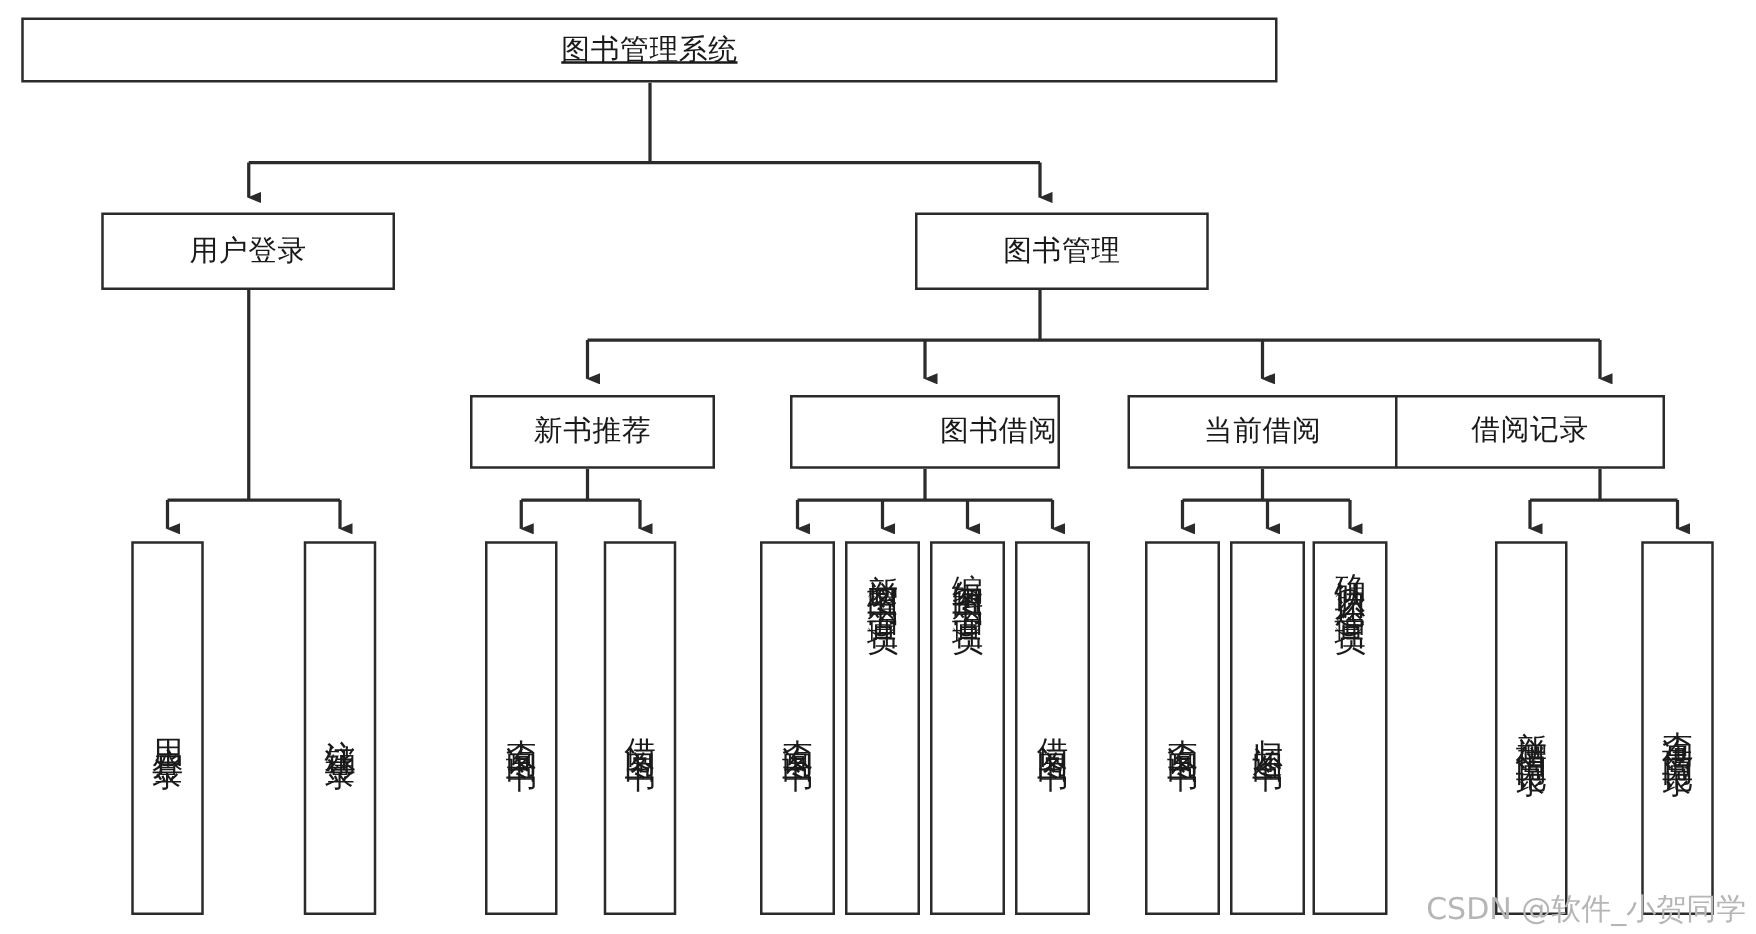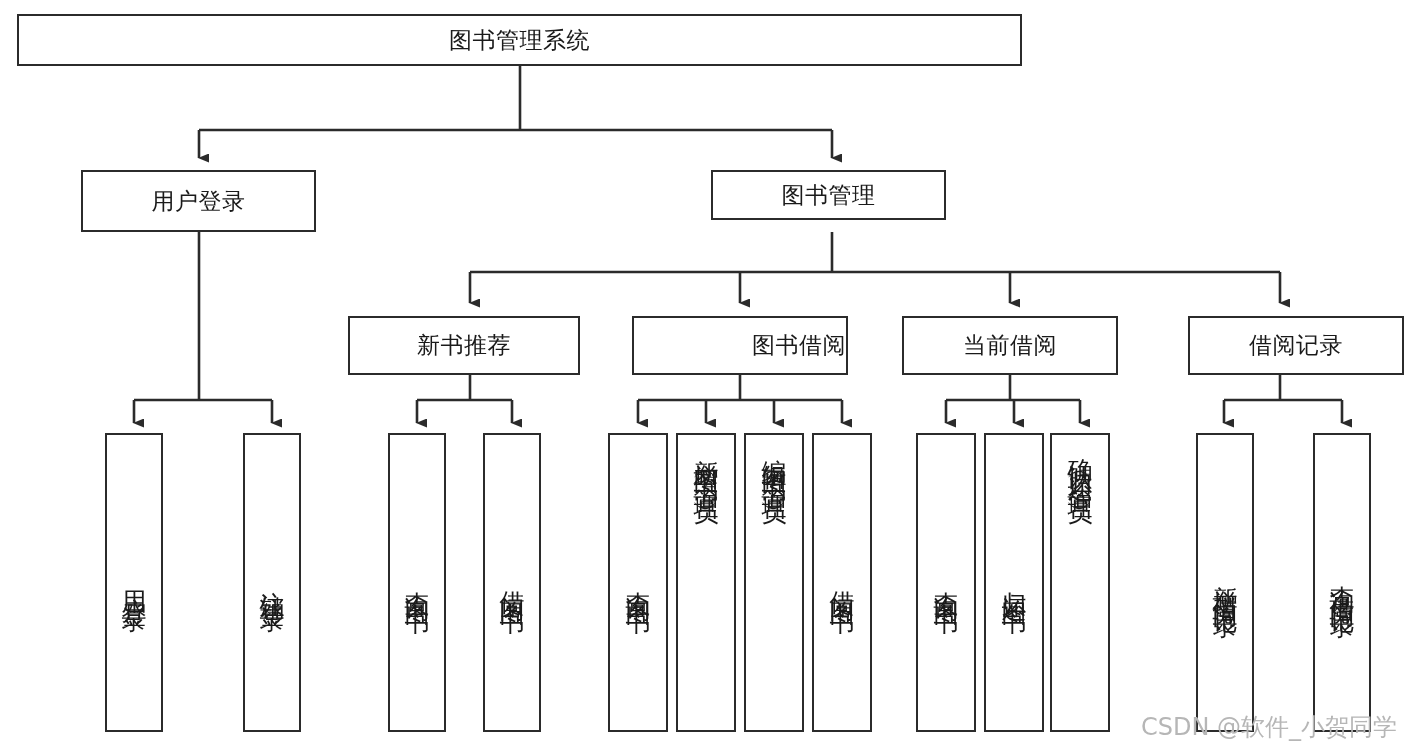--- a/index.html
+++ b/index.html
@@ -49,6 +49,7 @@
   }
   .node.root .node-label {
     font-size: 23px;
+    text-decoration: underline;
   }
   
   .node.v {

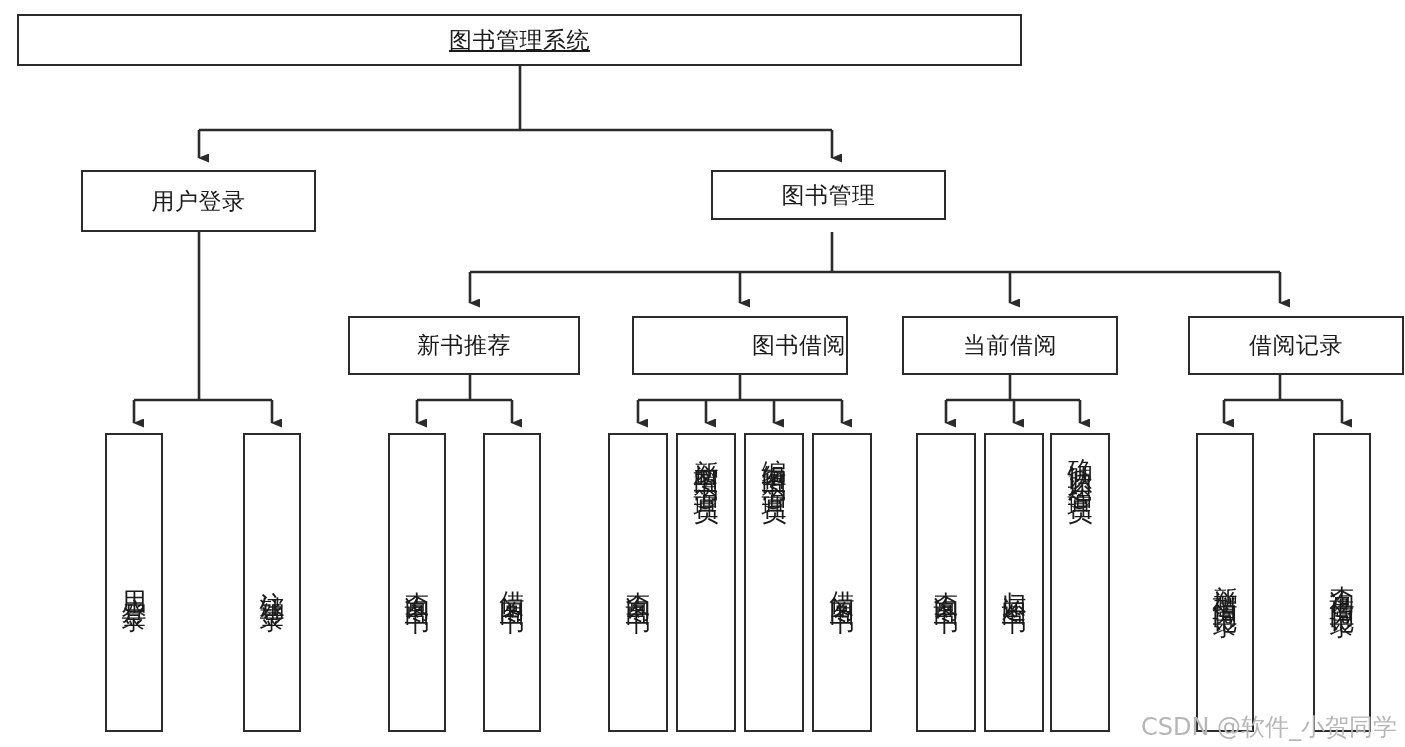--- a/index.html
+++ b/index.html
@@ -145,7 +145,7 @@
     <span class="node-label">用户登录</span>
   </div>
 
-  <div class="node h" style="left:711px; top:170px; width:235px; height:50px;">
+  <div class="node h" style="left:732px; top:170px; width:235px; height:62px;">
     <span class="node-label">图书管理</span>
   </div>
 

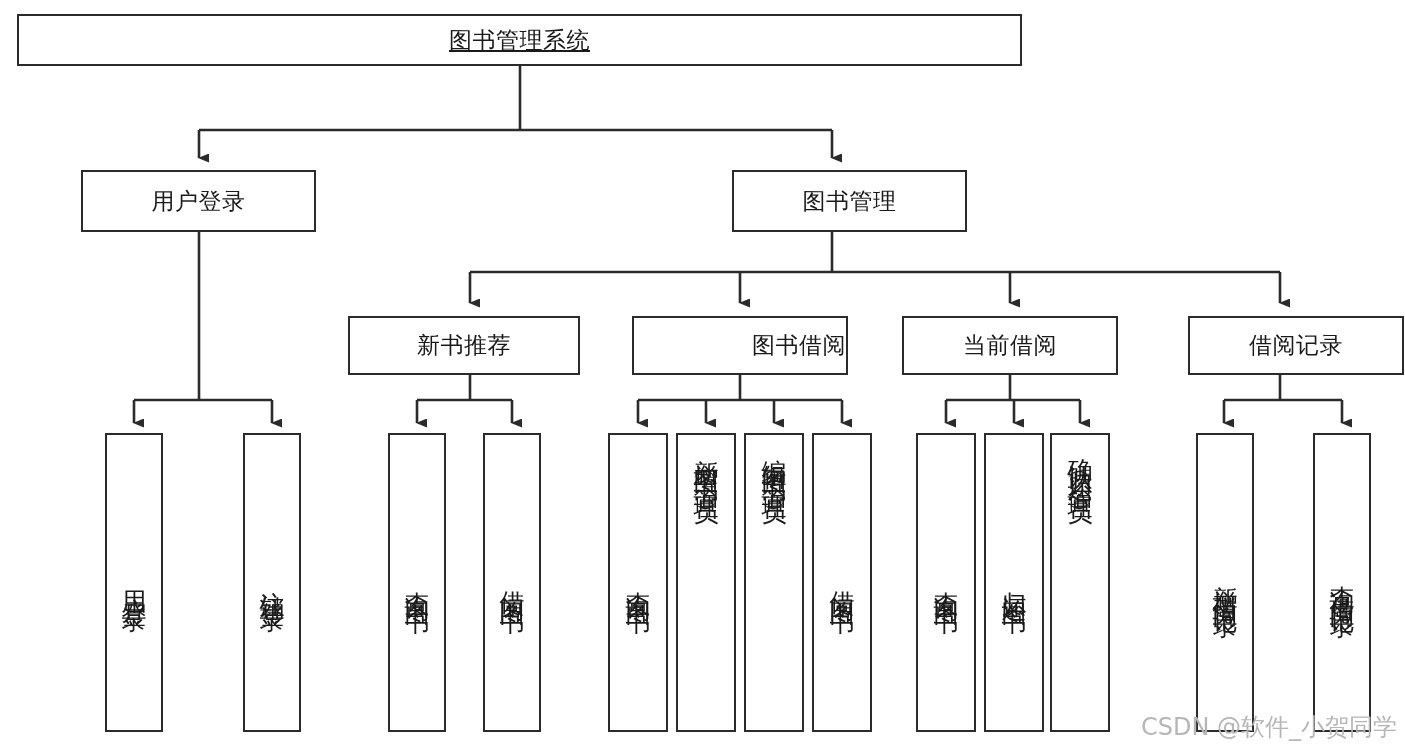--- a/index.html
+++ b/index.html
@@ -149,7 +149,7 @@
     <span class="node-label">图书管理</span>
   </div>
 
-  <div class="node h" style="left:348px; top:316px; width:232px; height:59px;">
+  <div class="node h" style="left:376px; top:316px; width:196px; height:59px;">
     <span class="node-label">新书推荐</span>
   </div>
 

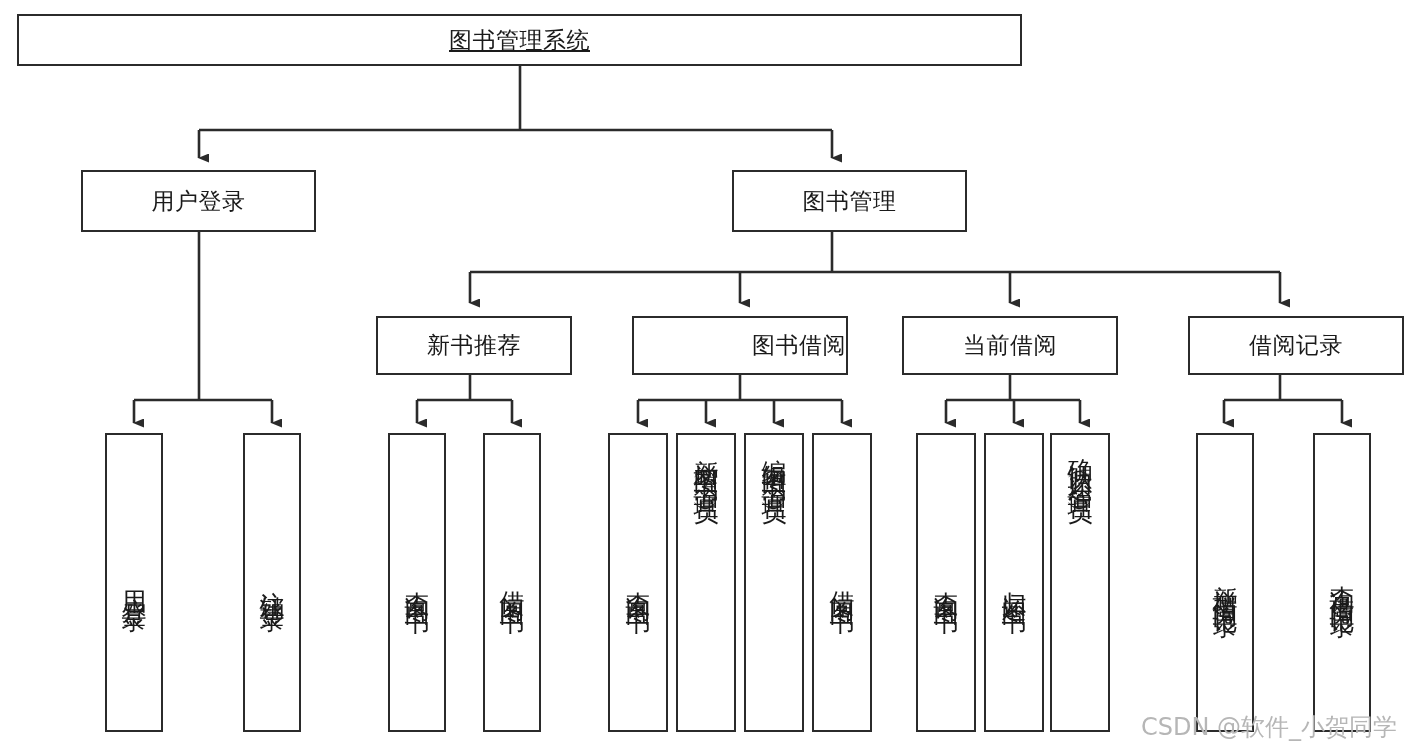--- a/index.html
+++ b/index.html
@@ -161,7 +161,7 @@
     <span class="node-label">当前借阅</span>
   </div>
 
-  <div class="node h" style="left:1188px; top:316px; width:216px; height:59px;">
+  <div class="node h" style="left:1116px; top:316px; width:216px; height:59px;font-family:Liberation Mono, monospace;">
     <span class="node-label">借阅记录</span>
   </div>
 

